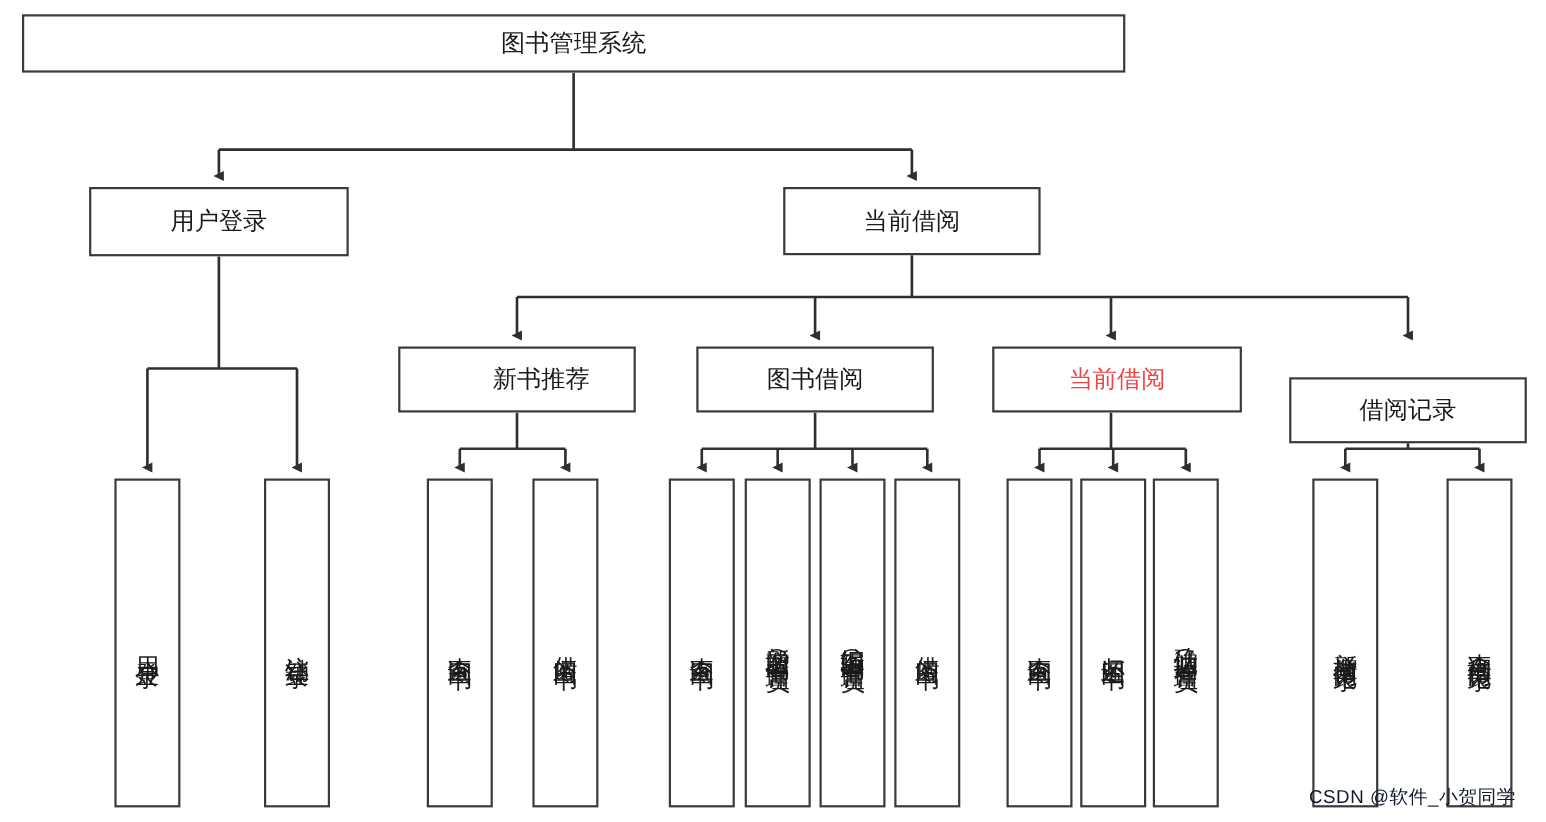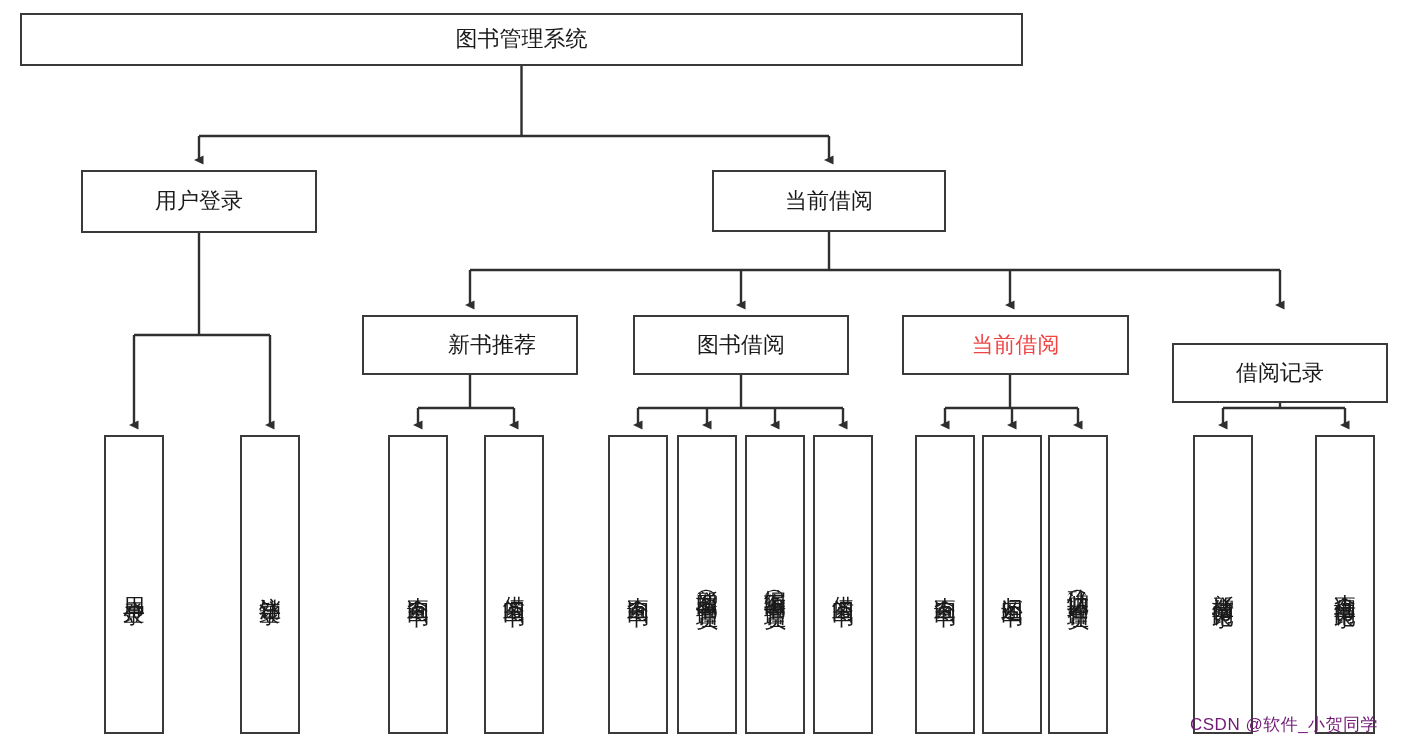--- a/index.html
+++ b/index.html
@@ -37,7 +37,7 @@
   .watermark{
     position:absolute;
     font-size:17px;
-    color:#701a75;
+    color:#0f172a;
     white-space:nowrap;
     letter-spacing:0.5px;
     pointer-events:none;

